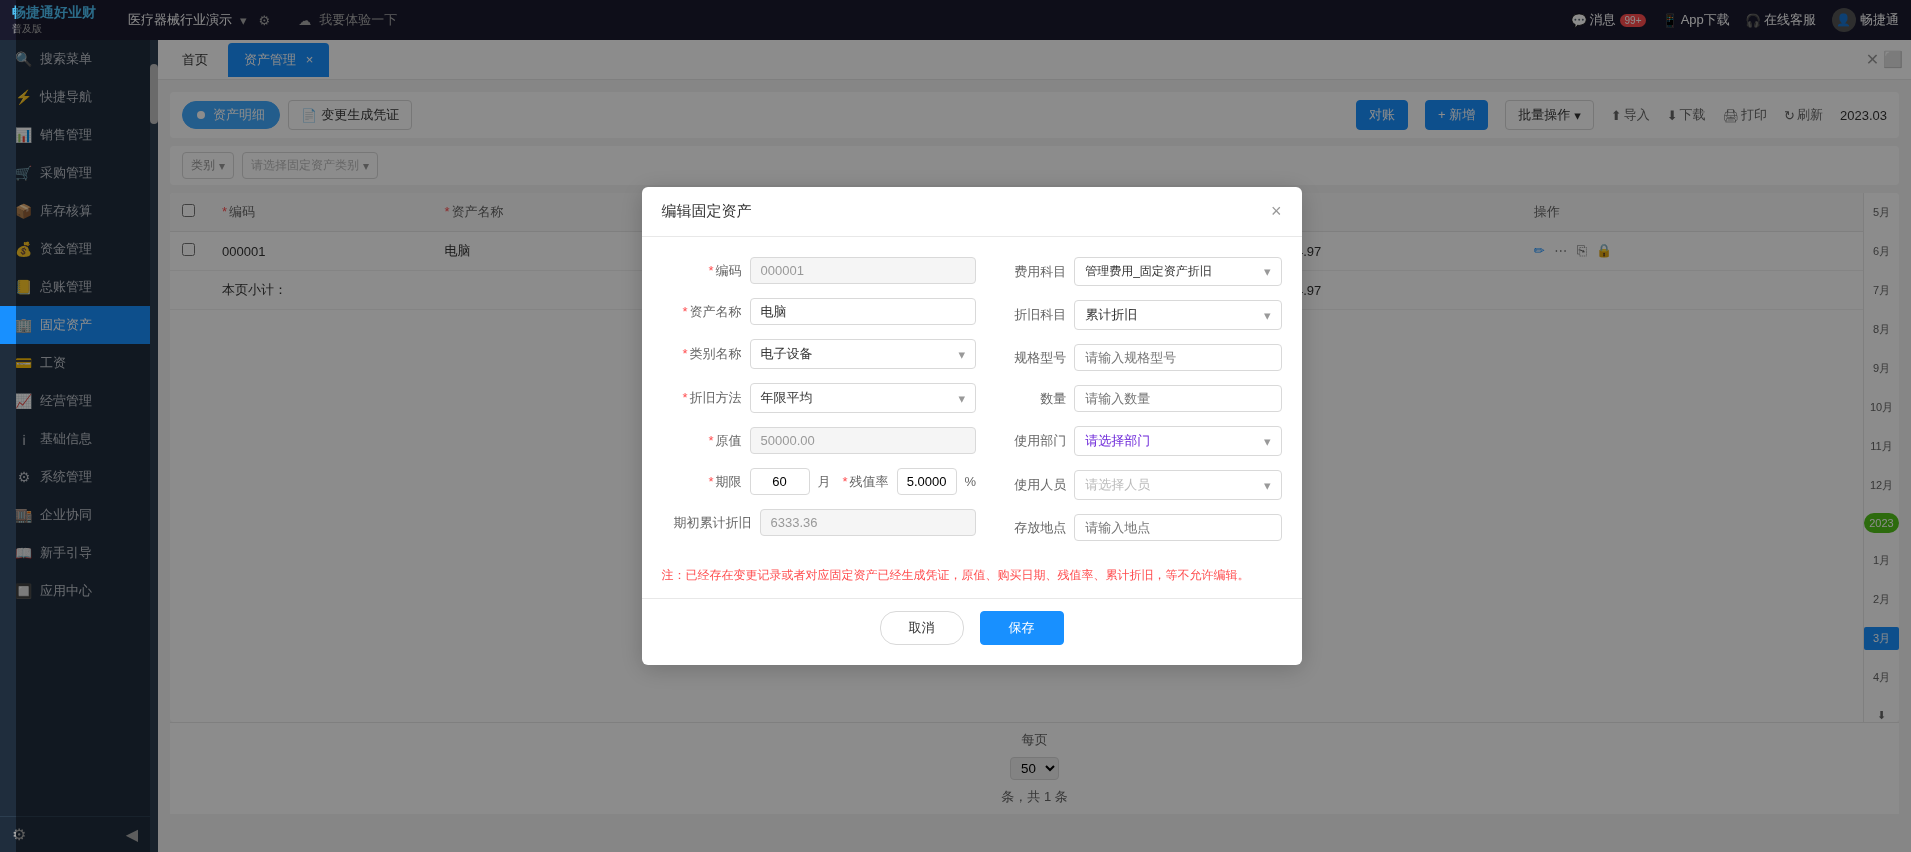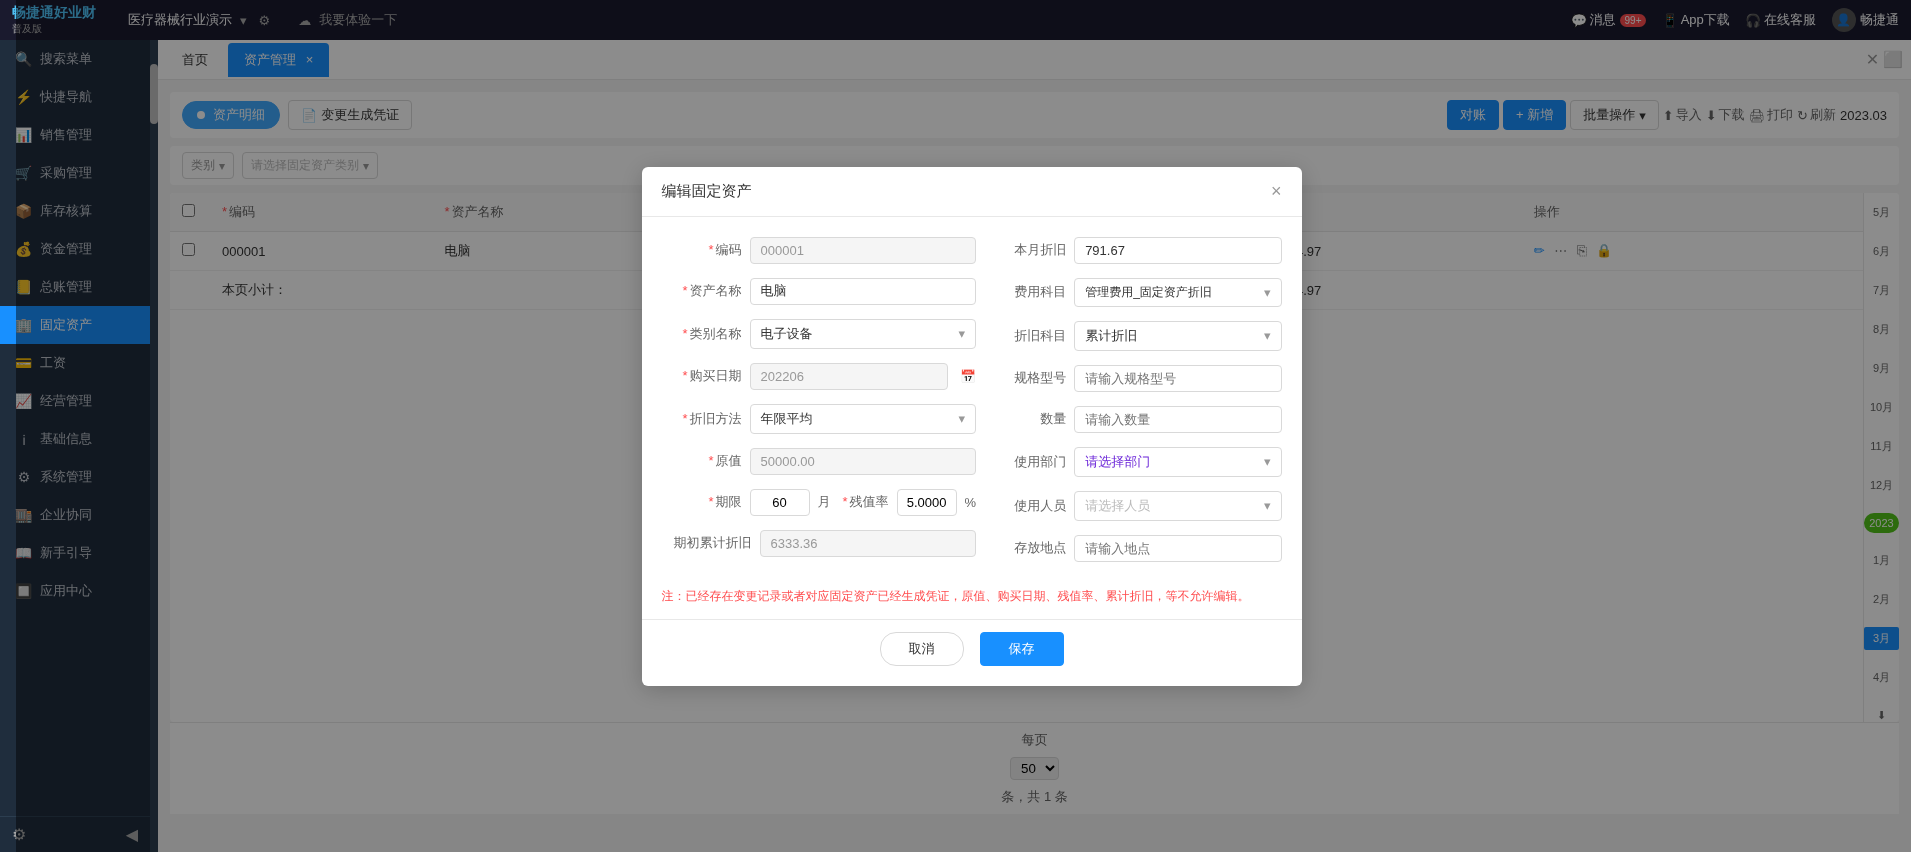--- a/index.html
+++ b/index.html
@@ -35,7 +35,7 @@
     .btn { padding: 5px 12px; border-radius: 4px; border: 1px solid #d9d9d9; cursor: pointer; font-size: 13px; background: #fff; color: #333; display: inline-flex; align-items: center; gap: 4px; }
     .btn.primary { background: #1890ff; color: #fff; border-color: #1890ff; }
     .btn.teal { background: #13c2c2; color: #fff; border-color: #13c2c2; }
-    .toolbar-right { margin-left: auto; display: flex; gap: 4px; align-items: center; color: #666; font-size: 13px; }
+    .toolbar-right { margin-left: auto; display: flex; gap: 17px; align-items: center; color: #666; font-size: 13px; }
 
     
     .filter-bar { display: flex; align-items: center; gap: 8px; background: #fff; padding: 6px 12px; margin-bottom: 8px; border-radius: 4px; }

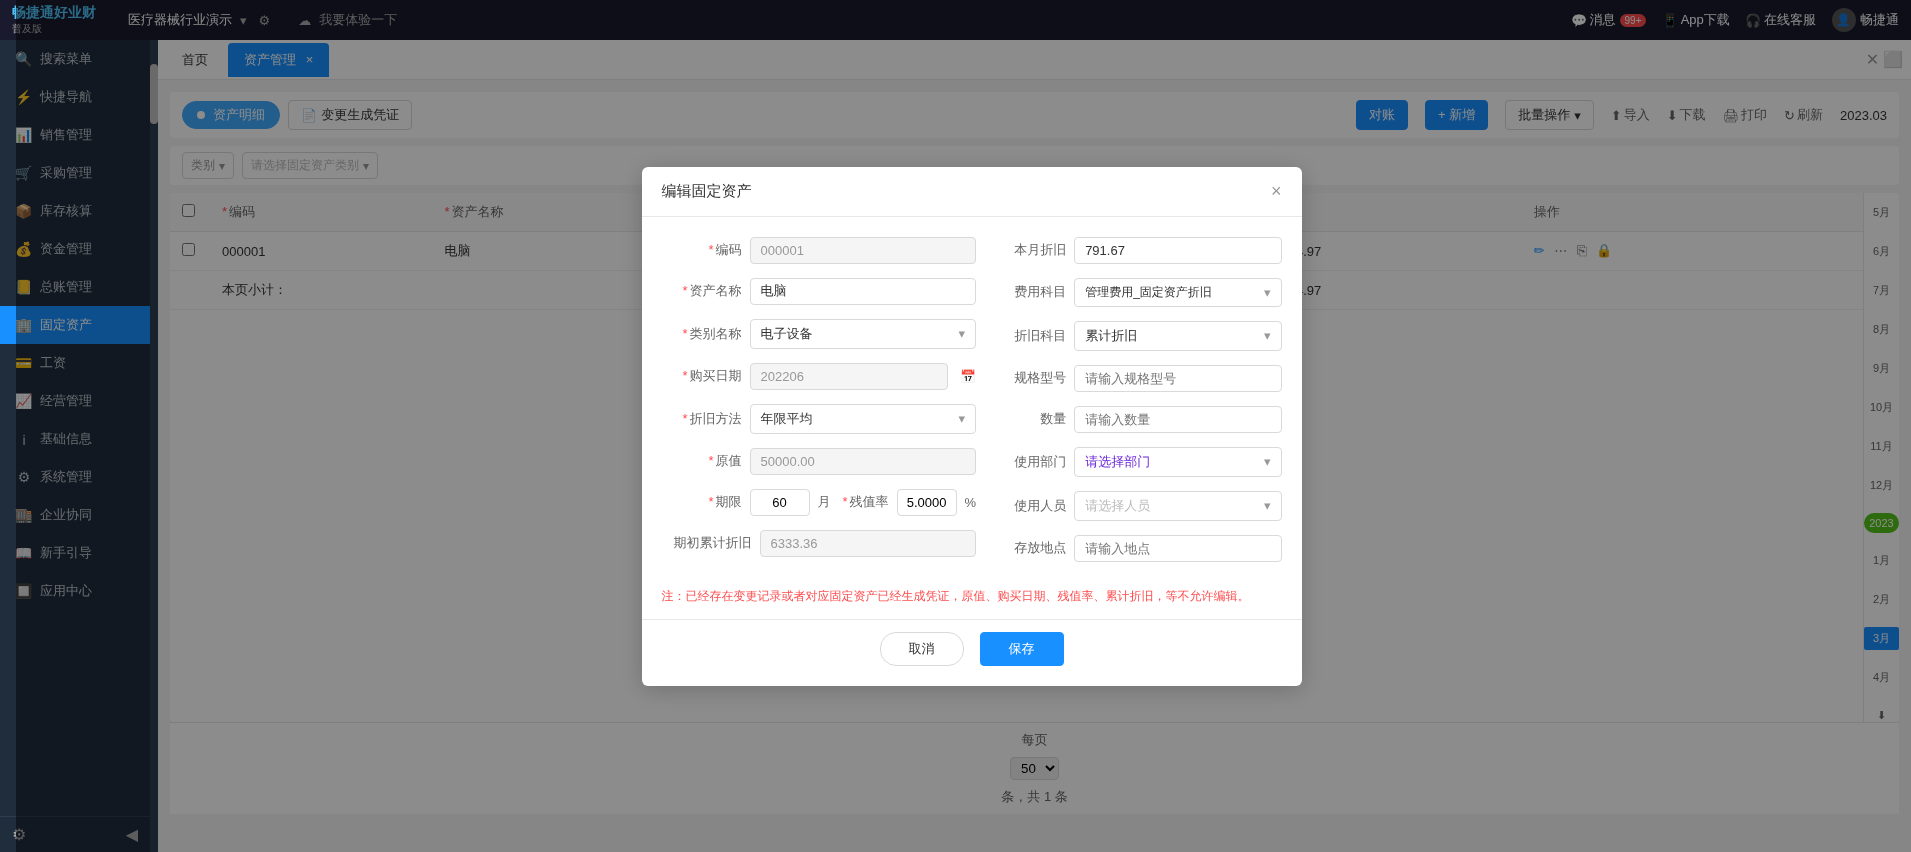--- a/index.html
+++ b/index.html
@@ -411,10 +411,6 @@
 
       <div style="display:flex;flex-direction:column;gap:14px;">
 
-        <div class="form-row">
-          <span class="form-label" style="width:70px;">本月折旧</span>
-          <input class="form-input" type="text" value="791.67" style="">
-        </div>
 
         <div class="form-row">
           <span class="form-label" style="width:70px;">费用科目</span>

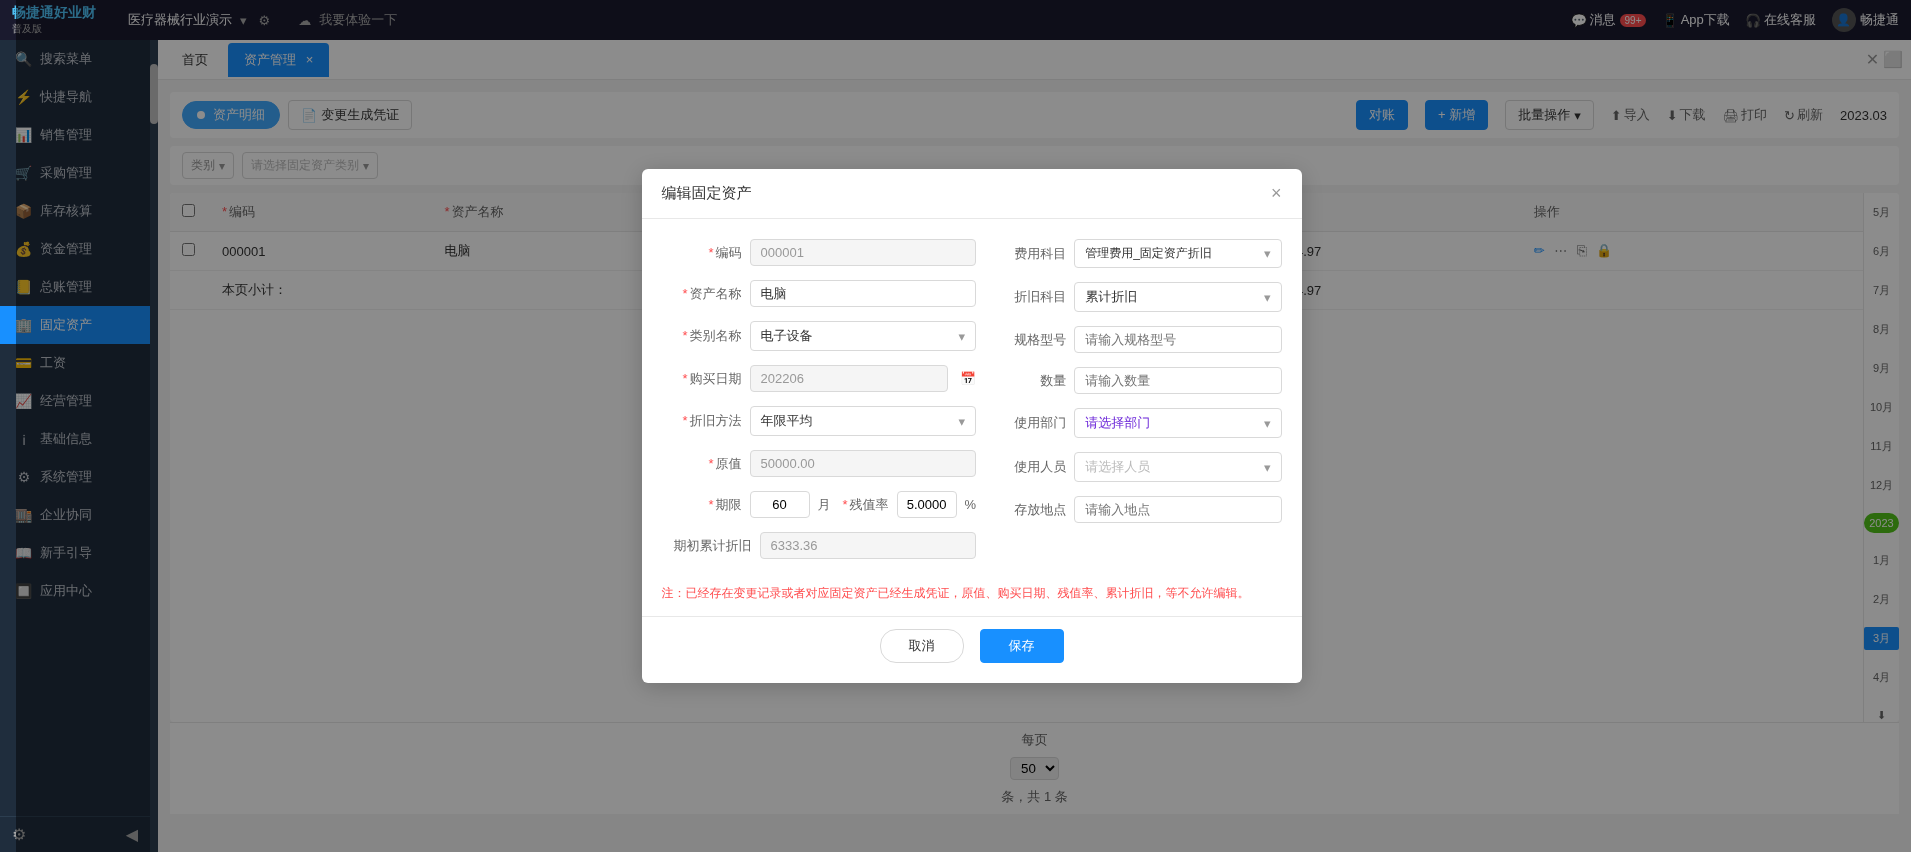--- a/index.html
+++ b/index.html
@@ -363,13 +363,6 @@
           </div>
         </div>
 
-        <div class="form-row">
-          <span class="form-label">
-            <span class="req">*</span><span>购买日期</span>
-          </span>
-          <input class="form-input readonly" type="text" value="202206" readonly="" style="flex: 1 1 0%;">
-          <span style="cursor:pointer;color:#999;margin-left:4px;">📅</span>
-        </div>
 
         <div class="form-row">
           <span class="form-label">

